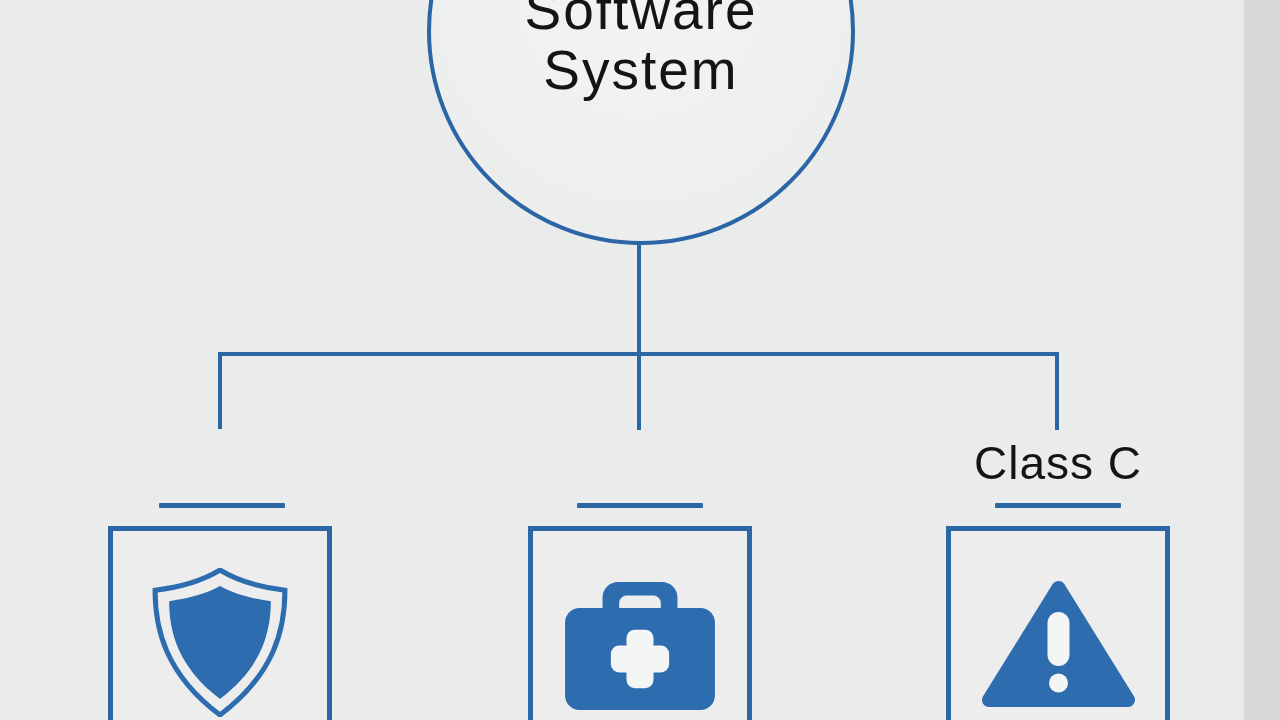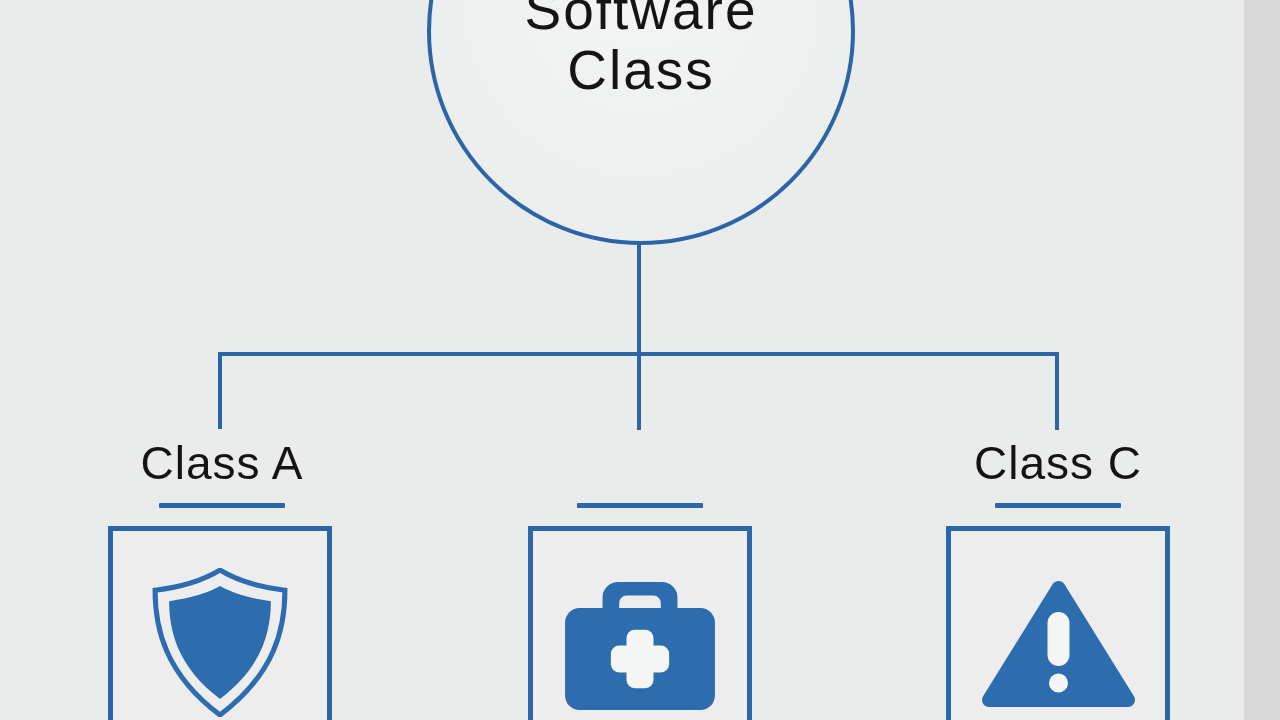--- a/index.html
+++ b/index.html
@@ -90,7 +90,7 @@
   <div class="root-circle"></div>
   <div class="root-label">
     <div>Software</div>
-    <div>Class</div>
+    <div>System</div>
   </div>
 
   <div class="conn conn-stem"></div>

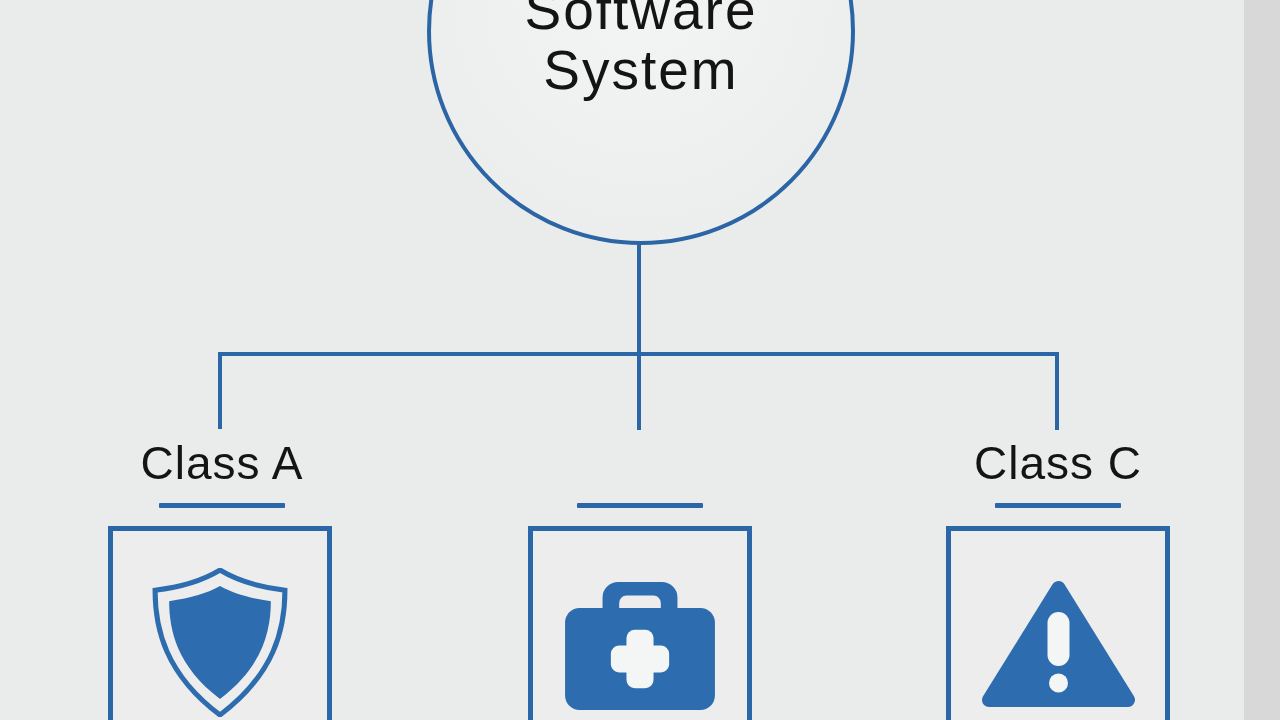--- a/index.html
+++ b/index.html
@@ -98,7 +98,6 @@
   <div class="conn conn-drop-a"></div>
   <div class="conn conn-drop-c"></div>
 
-  <div class="branch-label label-a">Class A</div>
   <div class="branch-label label-c">Class C</div>
 
   <div class="label-underline ul-a"></div>

